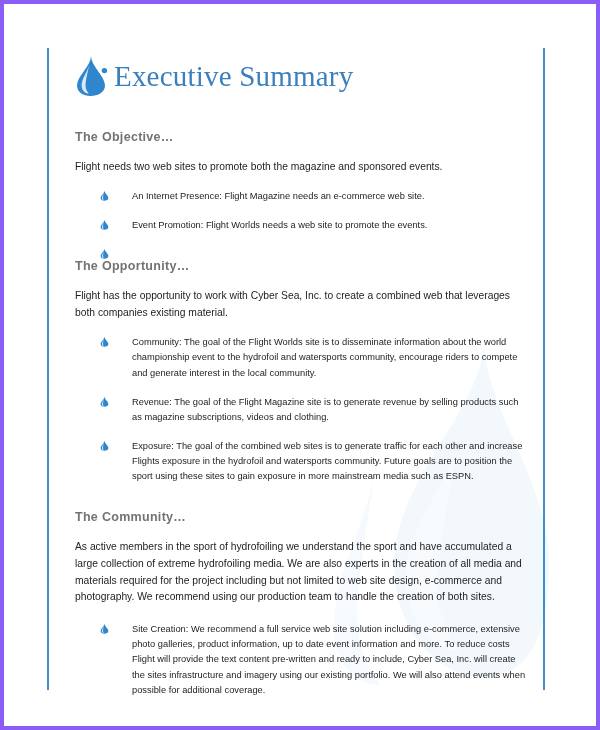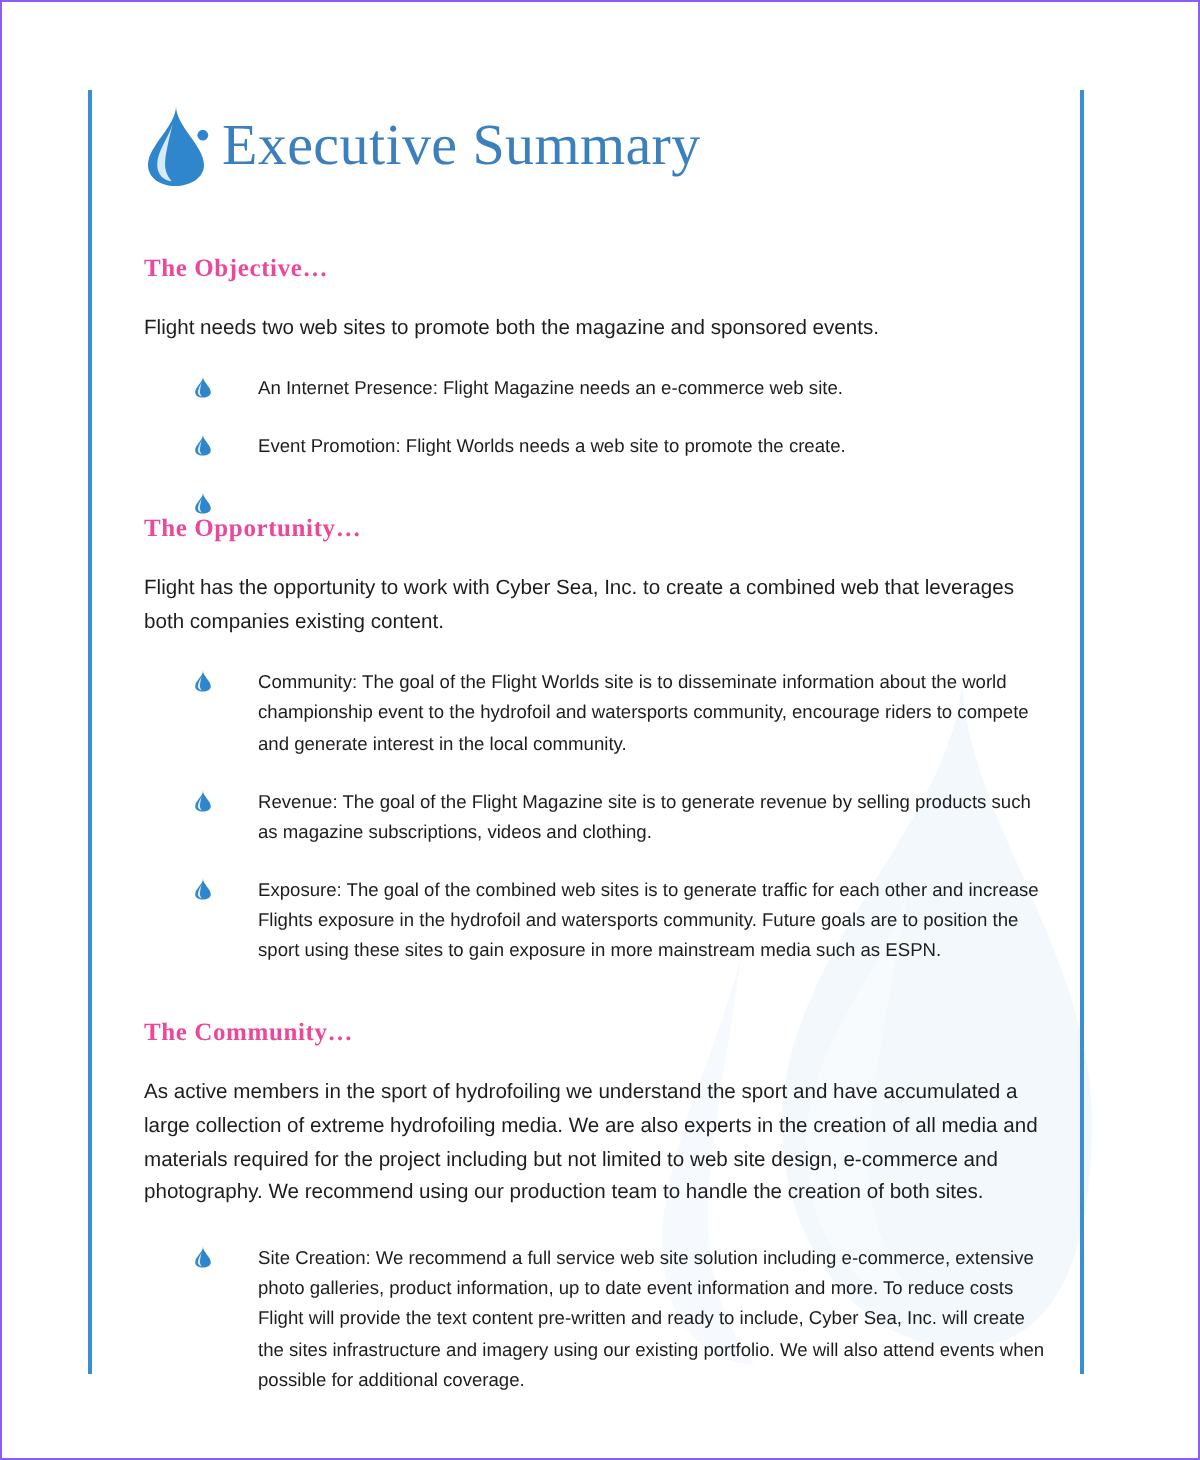--- a/index.html
+++ b/index.html
@@ -12,7 +12,7 @@
     width: 600px;
     height: 730px;
     background: #ffffff;
-    border: 1px solid #8b5cf6;
+    border: 4px solid #8b5cf6;
     box-sizing: border-box;
     overflow: hidden;
     font-family: "Liberation Sans", sans-serif;

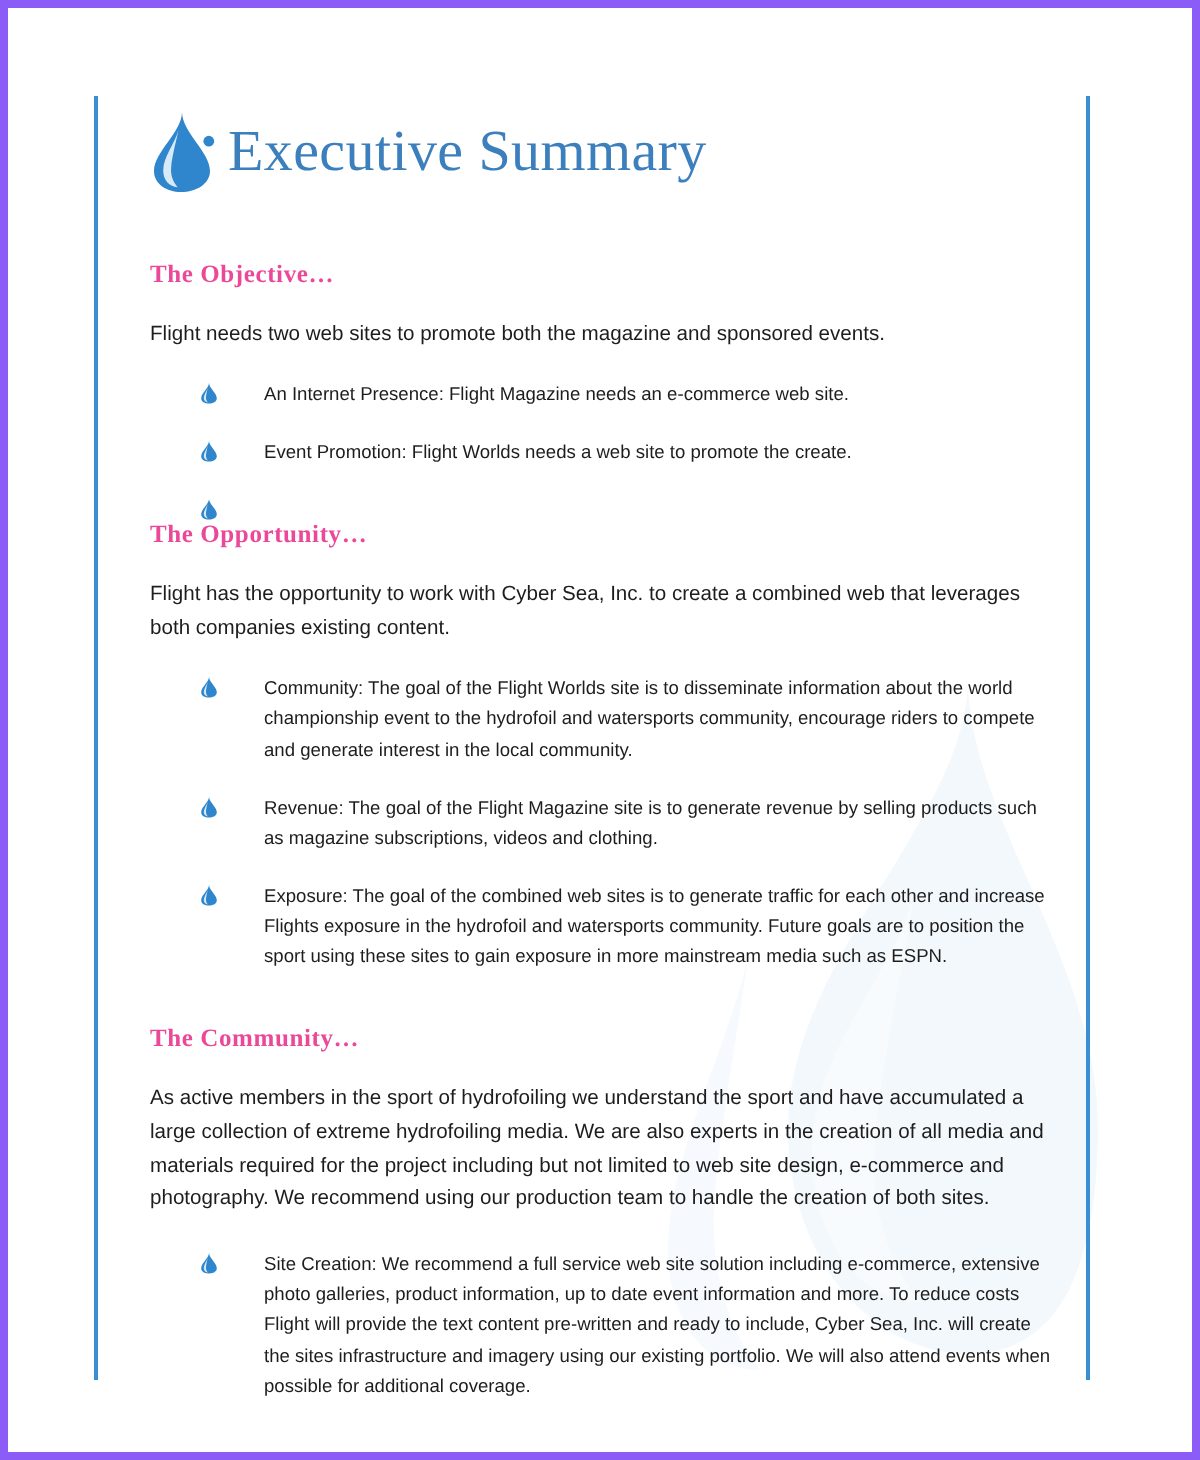--- a/index.html
+++ b/index.html
@@ -75,10 +75,10 @@
 
   
   .section-heading {
-    font-family: Liberation Serif, serif;
+    font-family: Liberation Sans, sans-serif;
     font-size: 12.5px;
     font-weight: bold;
-    color: #ec4899;
+    color: #737373;
     letter-spacing: 0.3px;
     margin: 5px 0 15px 1px;
   }

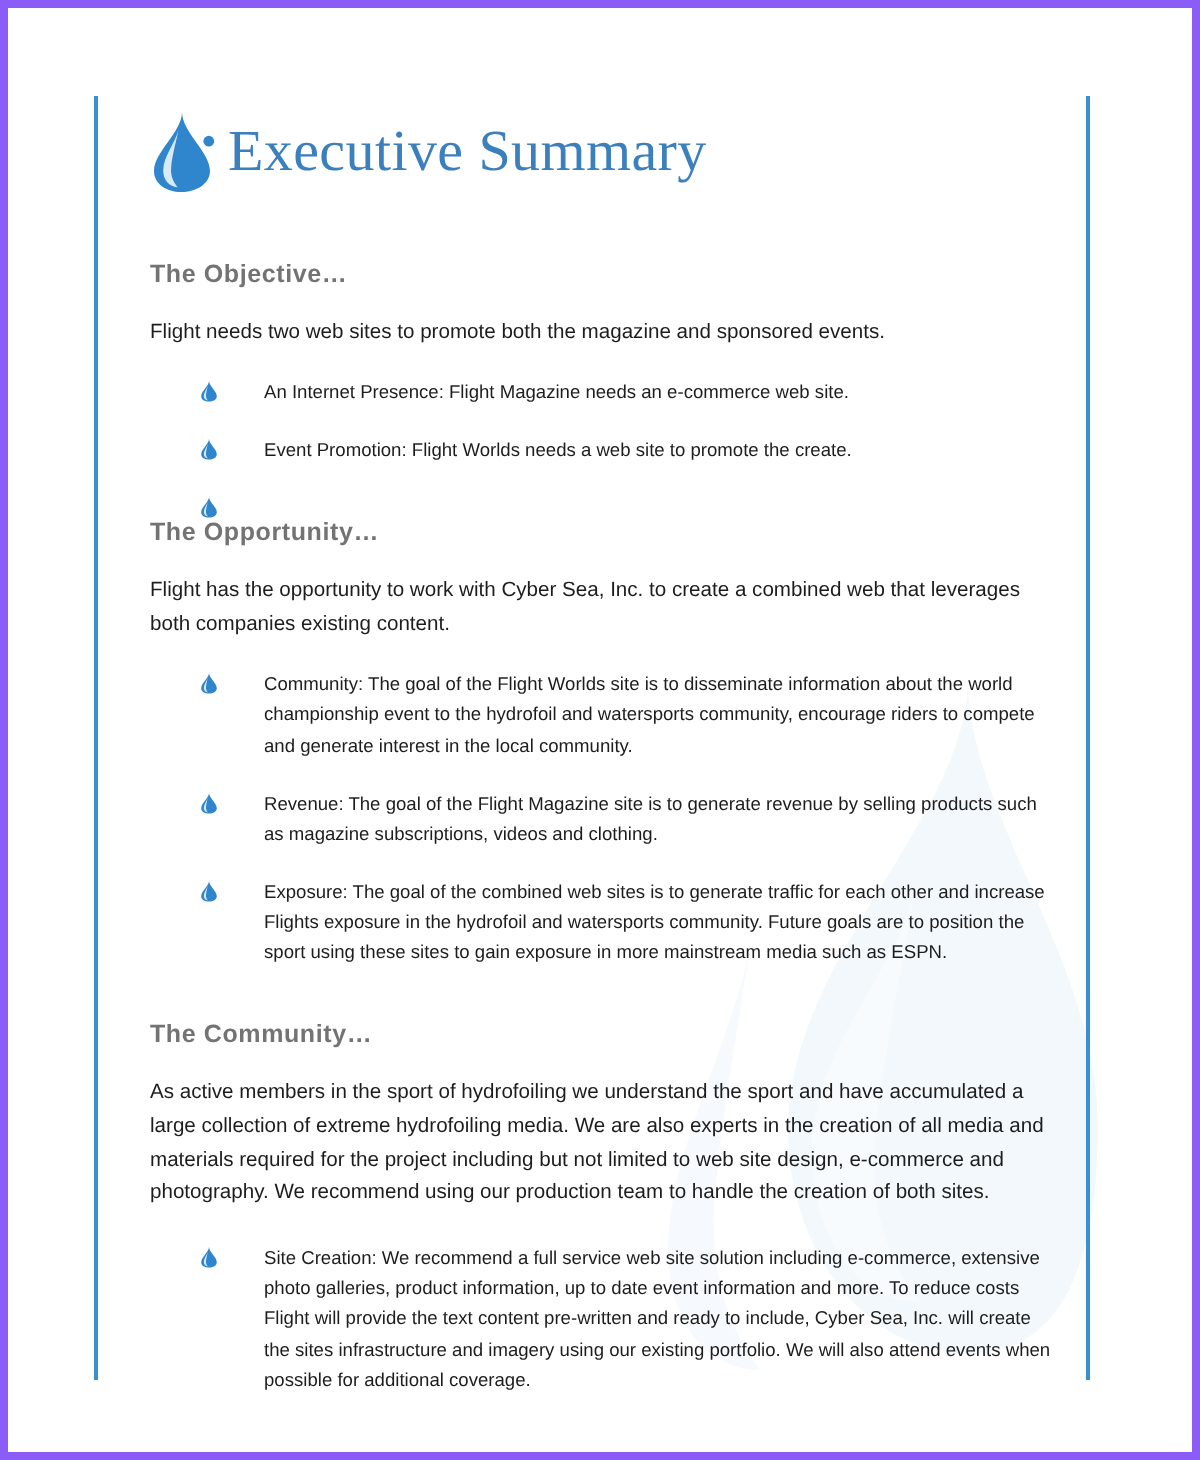--- a/index.html
+++ b/index.html
@@ -162,7 +162,7 @@
             <path d="M4.5 0.4 C4.5 3 0.6 5.6 0.6 8.1 C0.6 9.8 2.3 10.8 4.4 10.8 C6.5 10.8 8.4 9.8 8.4 8.1 C8.4 5.6 4.5 3 4.5 0.4 Z" fill="#2f86cc"></path>
             <path d="M3.9 2.7 C3.4 4.5 1.9 6.2 1.9 8 C1.9 9.3 2.8 10.1 3.9 10.2 C3.2 9.4 2.9 8.5 3.0 7.5 C3.1 5.9 3.6 4.2 3.9 2.7 Z" fill="#d6eaf8"></path>
           </svg>
-          <span>Event Promotion: Flight Worlds needs a web site to promote the create.</span>
+          <span>Event Promotion: Flight Worlds needs a web site to promote the events.</span>
         </li>
         <li class="bullet">
           <svg class="bullet-marker" viewBox="0 0 9 11" aria-hidden="true">

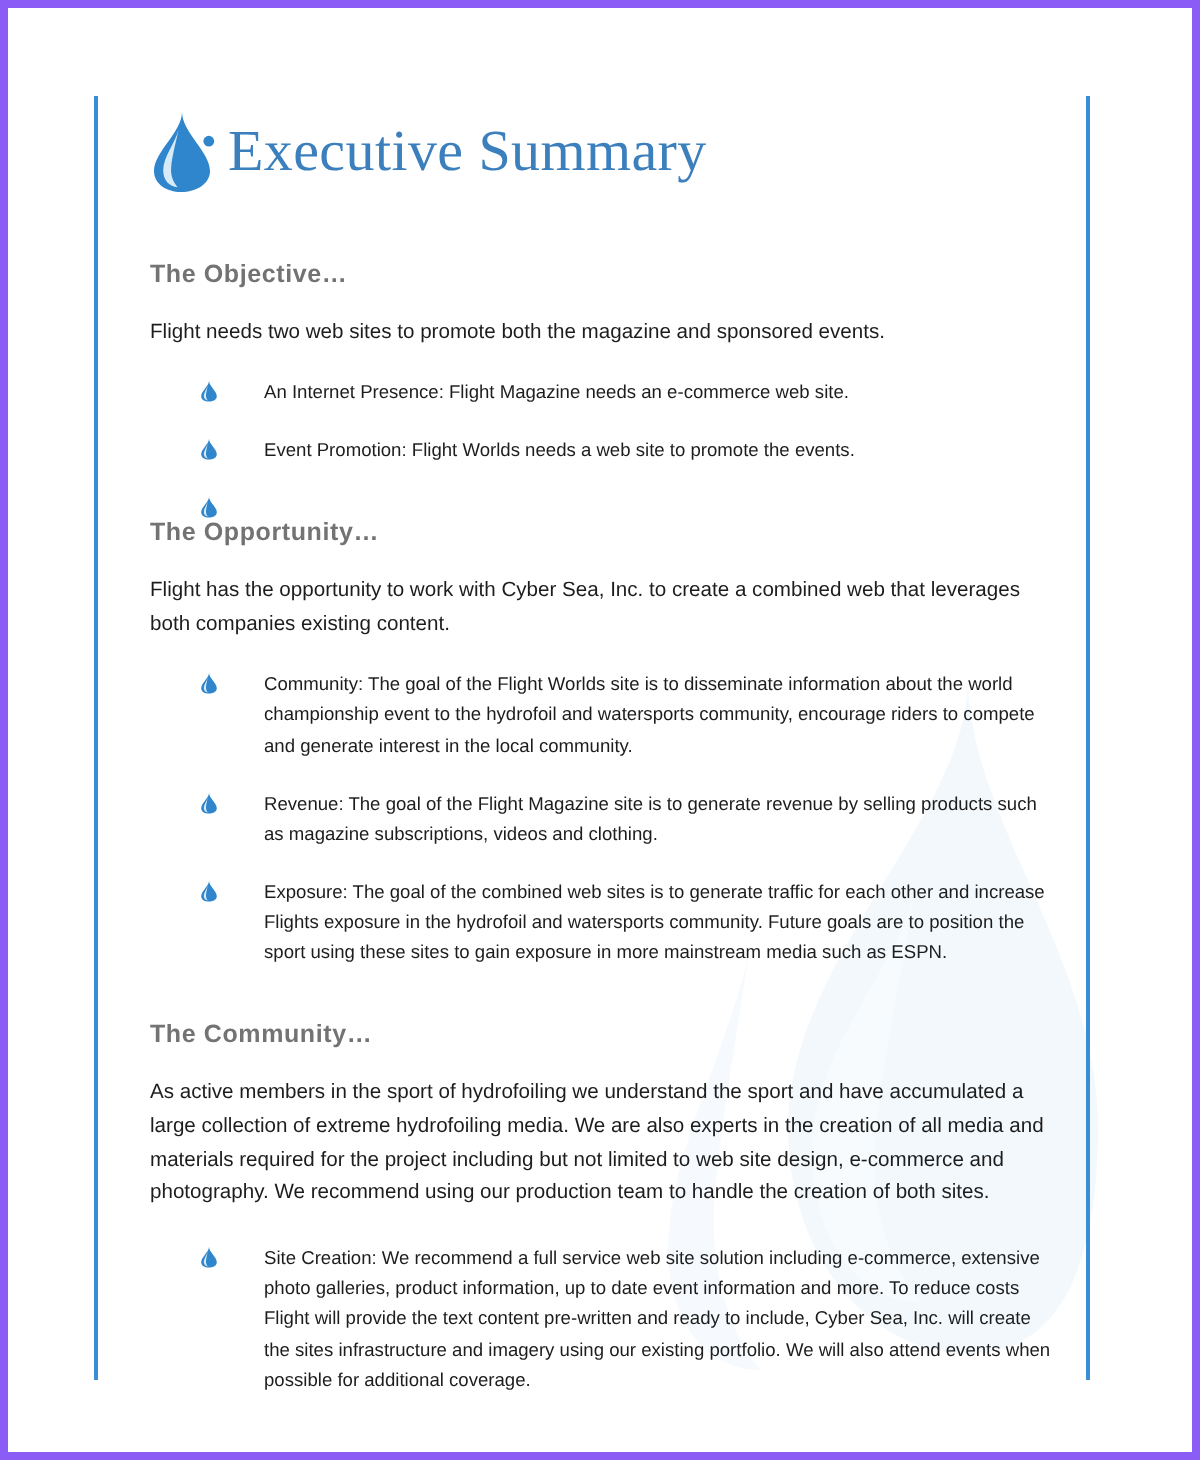--- a/index.html
+++ b/index.html
@@ -175,7 +175,7 @@
 
     <div class="section section-opportunity">
       <div class="section-heading">The Opportunity…</div>
-      <p class="para">Flight has the opportunity to work with Cyber Sea, Inc. to create a combined web that leverages both companies existing content.</p>
+      <p class="para">Flight has the opportunity to work with Cyber Sea, Inc. to create a combined web that leverages both companies existing material.</p>
       <ul class="bullets">
         <li class="bullet">
           <svg class="bullet-marker" viewBox="0 0 9 11" aria-hidden="true">

